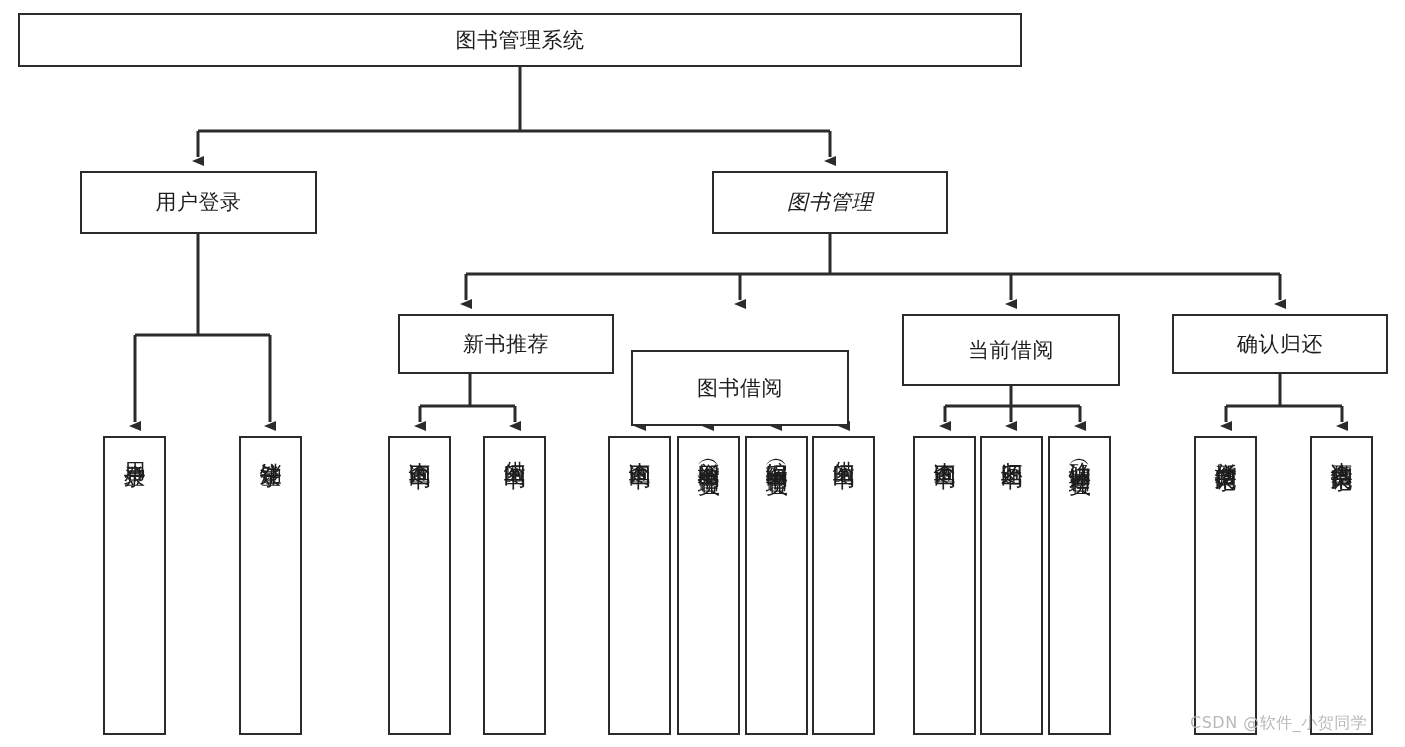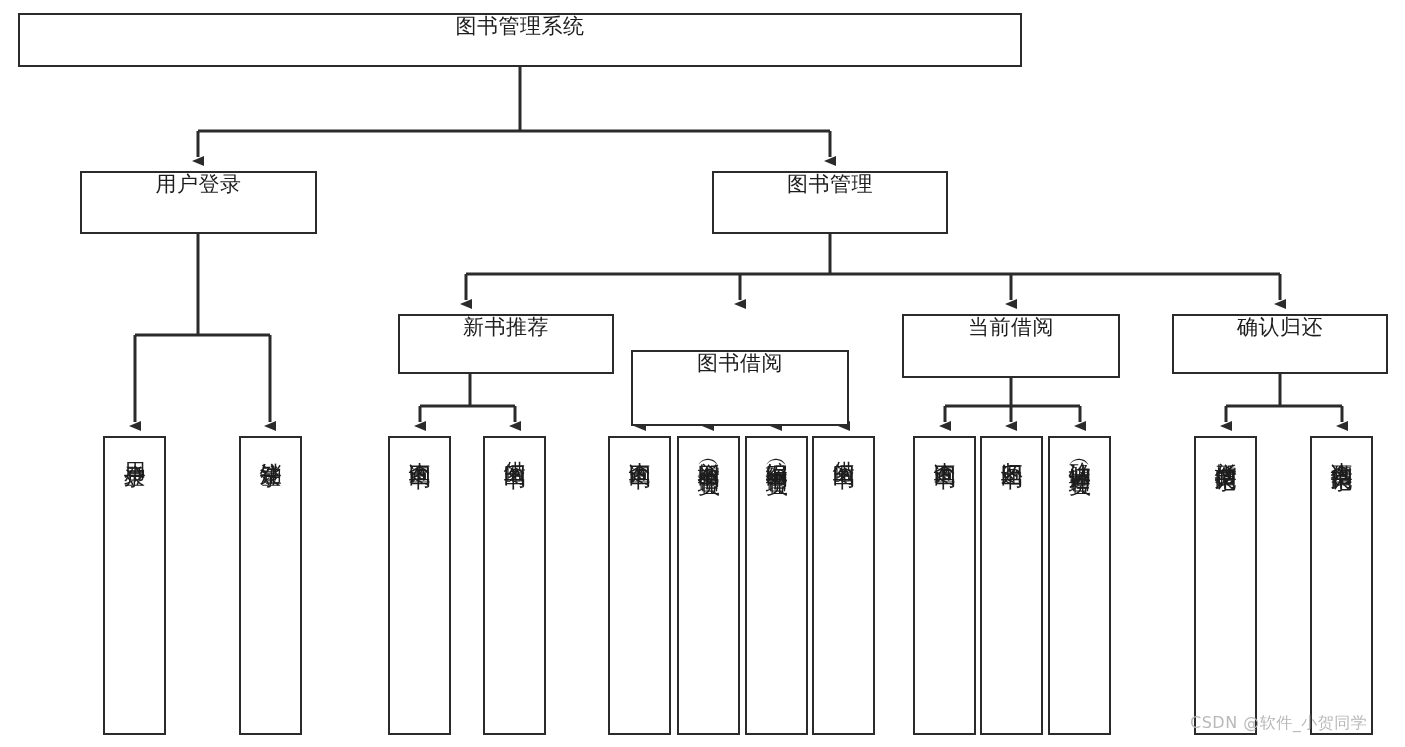--- a/index.html
+++ b/index.html
@@ -31,7 +31,7 @@
     border: 2px solid #2b2b2b;
     background: #ffffff;
     display: flex;
-    align-items: flex-start;
+    align-items: center;
     justify-content: center;
     overflow: hidden;
   }

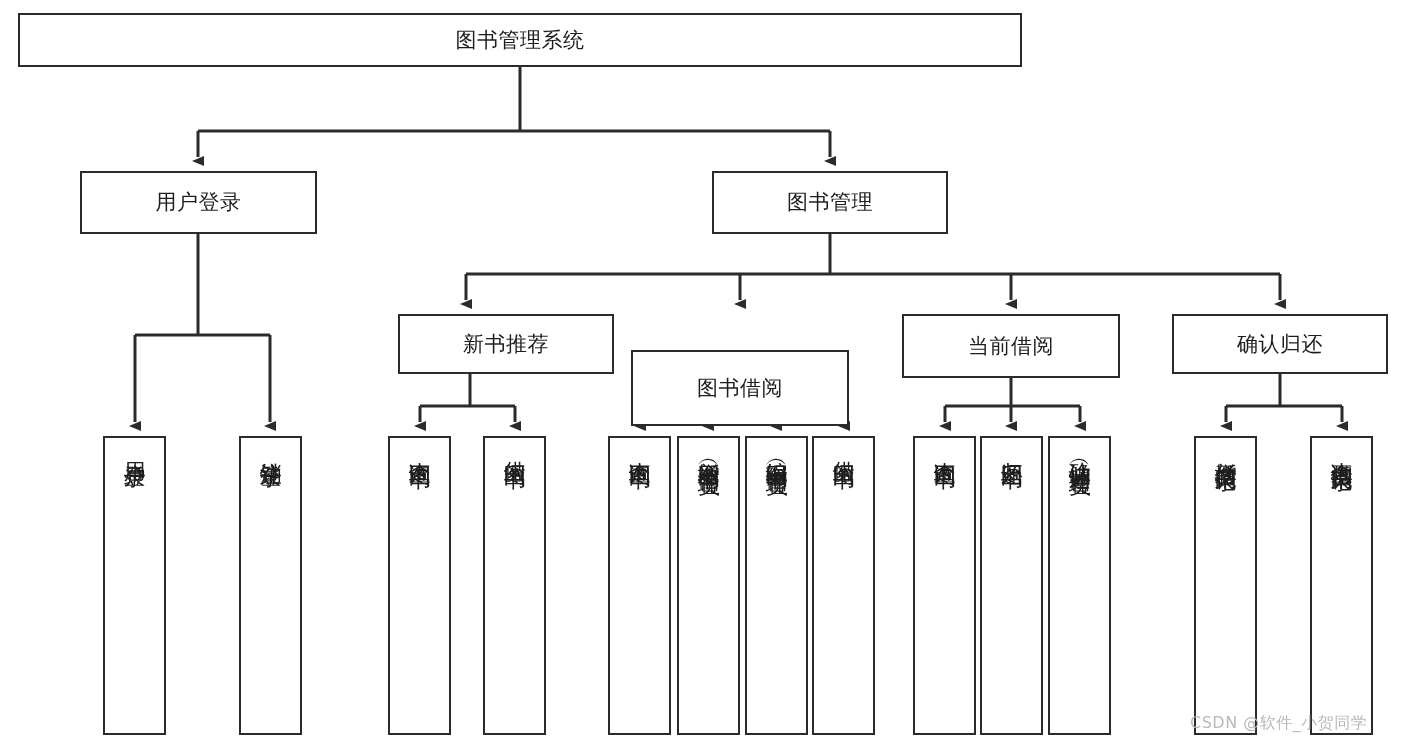--- a/index.html
+++ b/index.html
@@ -140,7 +140,7 @@
     <span class="label">用户登录</span>
   </div>
 
-  <div class="node" style="left:712px; top:171px; width:236px; height:63px;">
+  <div class="node" style="left:712px; top:171px; width:236px; height:63px;font-style:italic;">
     <span class="label">图书管理</span>
   </div>
 

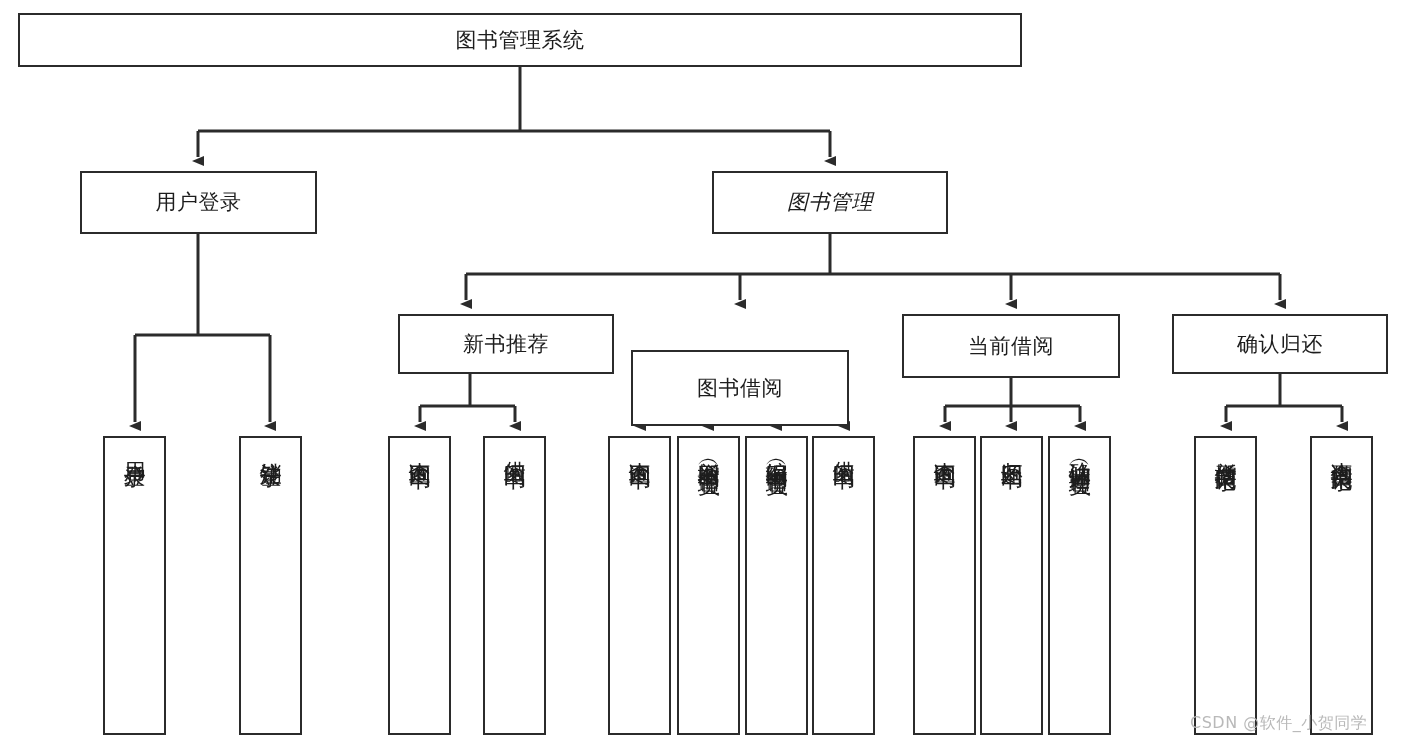--- a/index.html
+++ b/index.html
@@ -152,7 +152,7 @@
     <span class="label">图书借阅</span>
   </div>
 
-  <div class="node" style="left:902px; top:314px; width:218px; height:64px;">
+  <div class="node" style="left:902px; top:314px; width:218px; height:72px;">
     <span class="label">当前借阅</span>
   </div>
 

